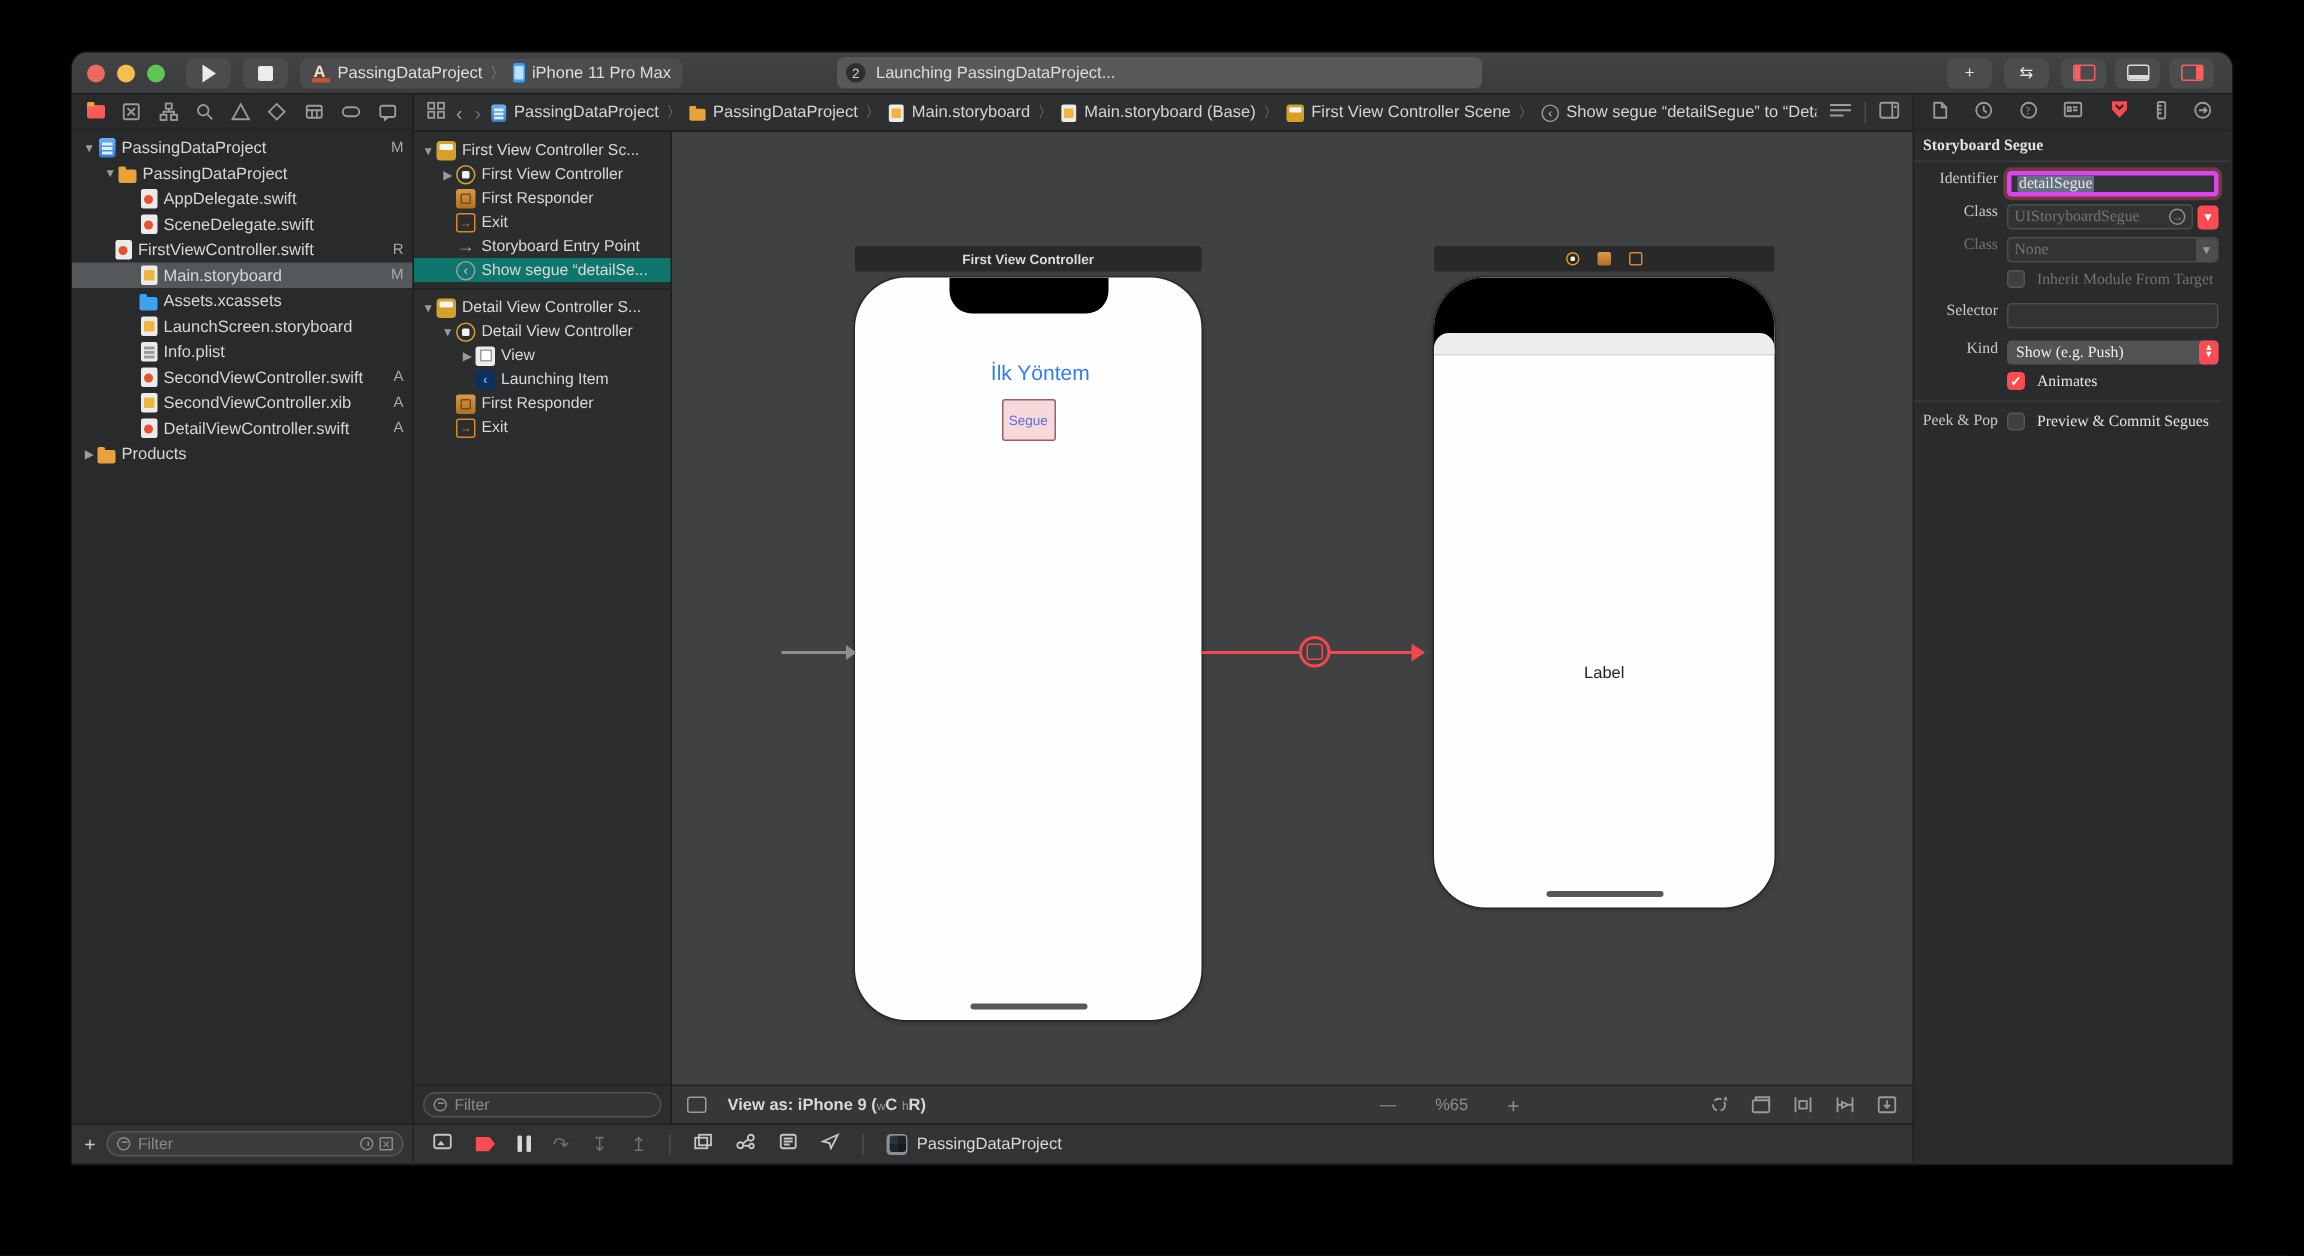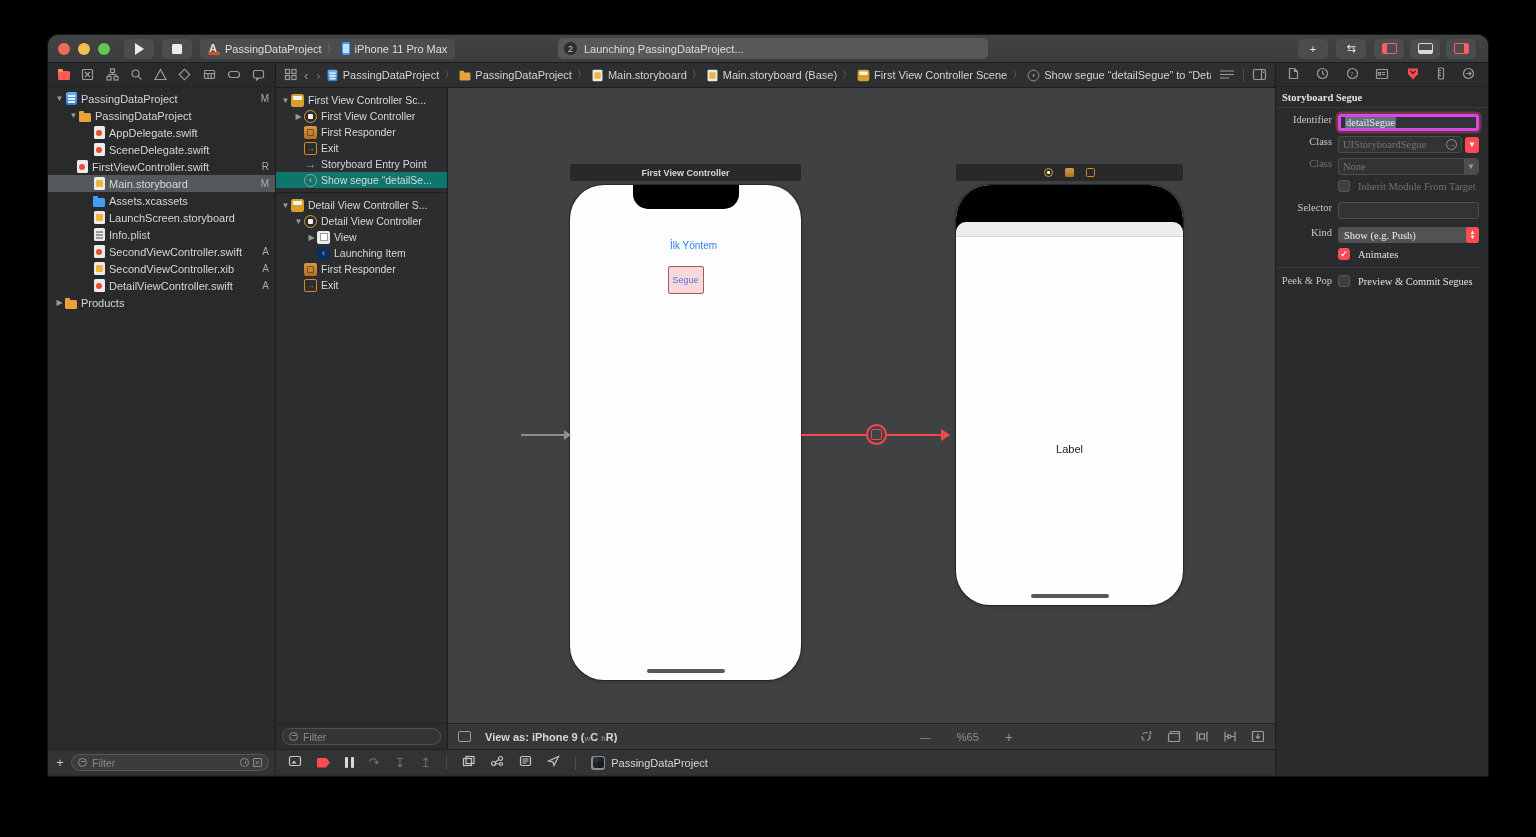--- a/index.html
+++ b/index.html
@@ -111,7 +111,7 @@
   .home-ind{position:absolute;bottom:7px;left:50%;transform:translateX(-50%);width:78px;height:4px;background:#58585a;border-radius:2px;}
   .p2-top{height:48px;background:#000;}
   .p2-nav{height:14px;background:#ededee;border-radius:10px 10px 0 0;margin-top:-11px;box-shadow:0 1px 0 #d8d8d8;}
-  .ilk{position:absolute;left:0;right:0;top:55px;text-align:center;color:#2e7cf6;font-size:10px;margin-left:16px;}
+  .ilk{position:absolute;left:0;right:0;top:55px;text-align:center;color:#2e7cf6;font-size:14px;margin-left:16px;}
   .segue-btn{position:absolute;left:50%;transform:translateX(-50%);top:81px;width:36px;height:28px;
     background:#f7d8db;border:1px solid #97616c;border-radius:2px;color:#5f6fd6;font-size:9px;
     display:flex;align-items:center;justify-content:center;}

